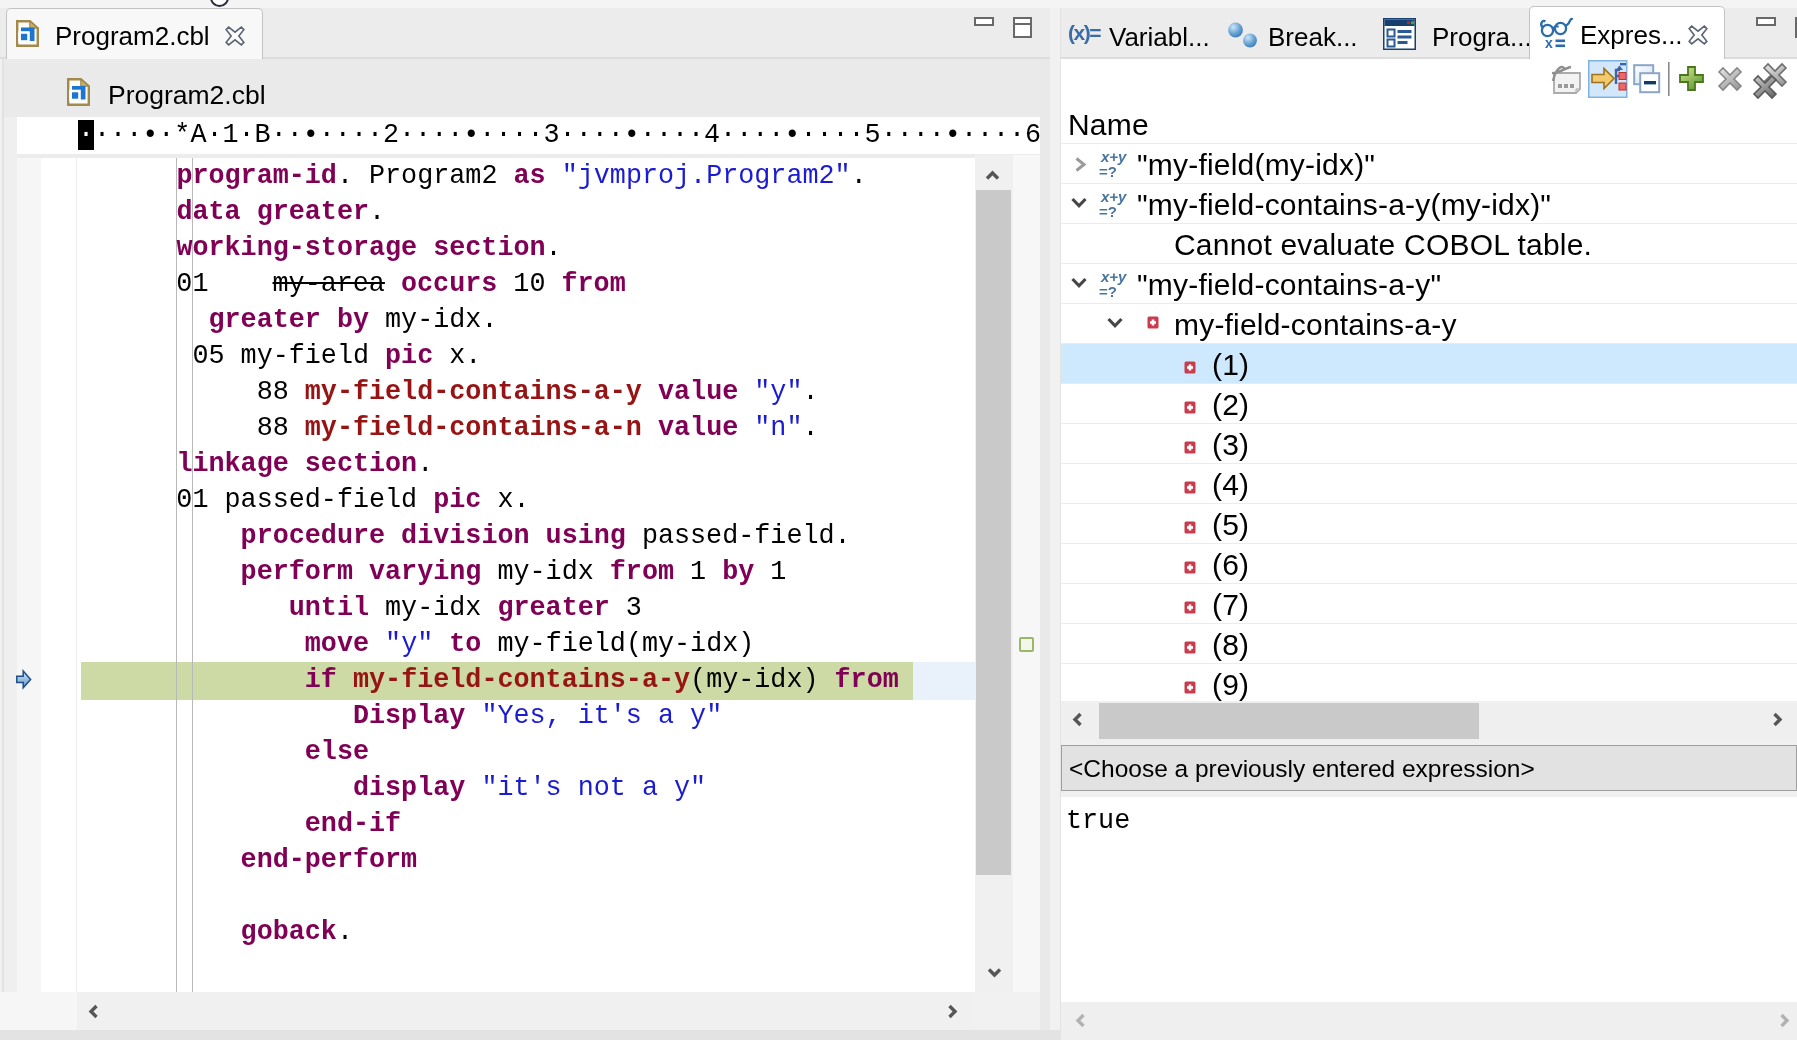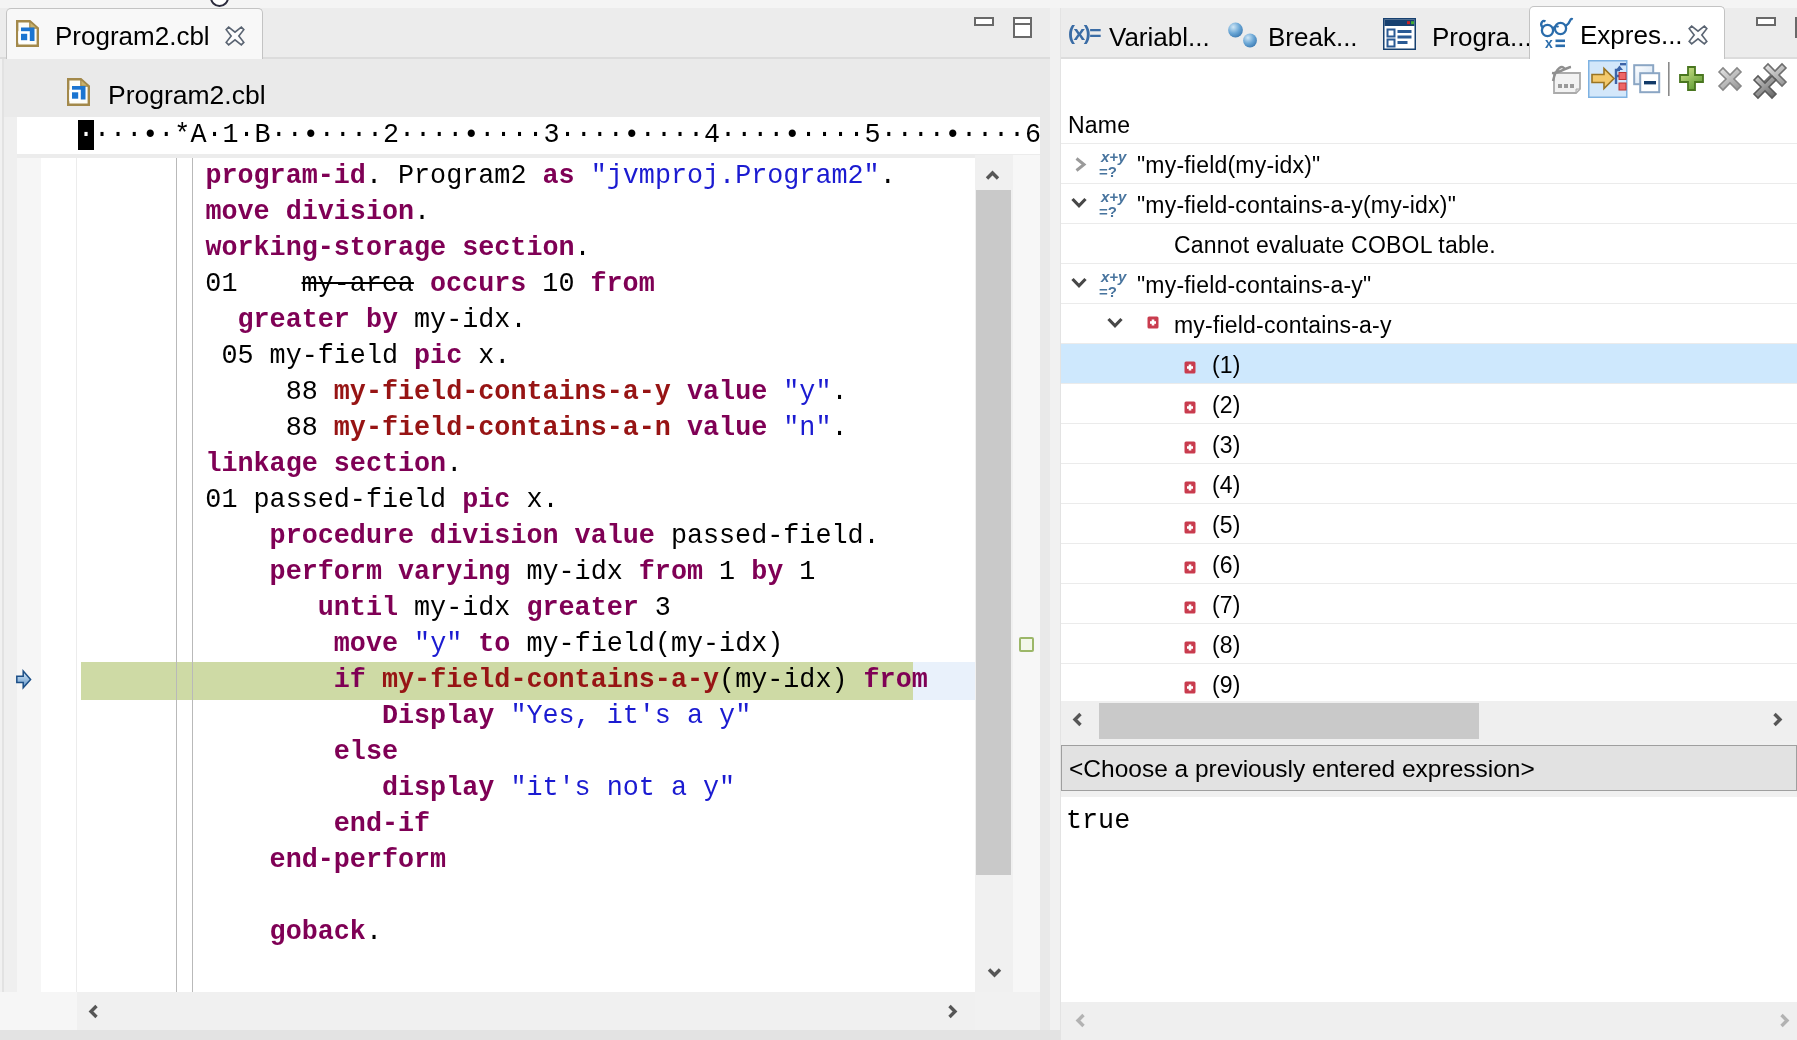--- a/index.html
+++ b/index.html
@@ -14,7 +14,7 @@
 pre.code { font-family:"Liberation Mono", monospace; font-size:26.75px; line-height:36px; color:#000; white-space:pre; }
 .uit { font-size:26px; color:#000; line-height:30px; }
 .rowsep { position:absolute; left:1061px; width:736px; height:1px; background:#ebebeb; }
-.treetxt { position:absolute; font-size:23px; letter-spacing:0.2px; color:#000; white-space:nowrap; line-height:30px; }
+.treetxt { position:absolute; font-size:30px; letter-spacing:0.2px; color:#000; white-space:nowrap; line-height:30px; }
 </style>
 </head>
 <body>

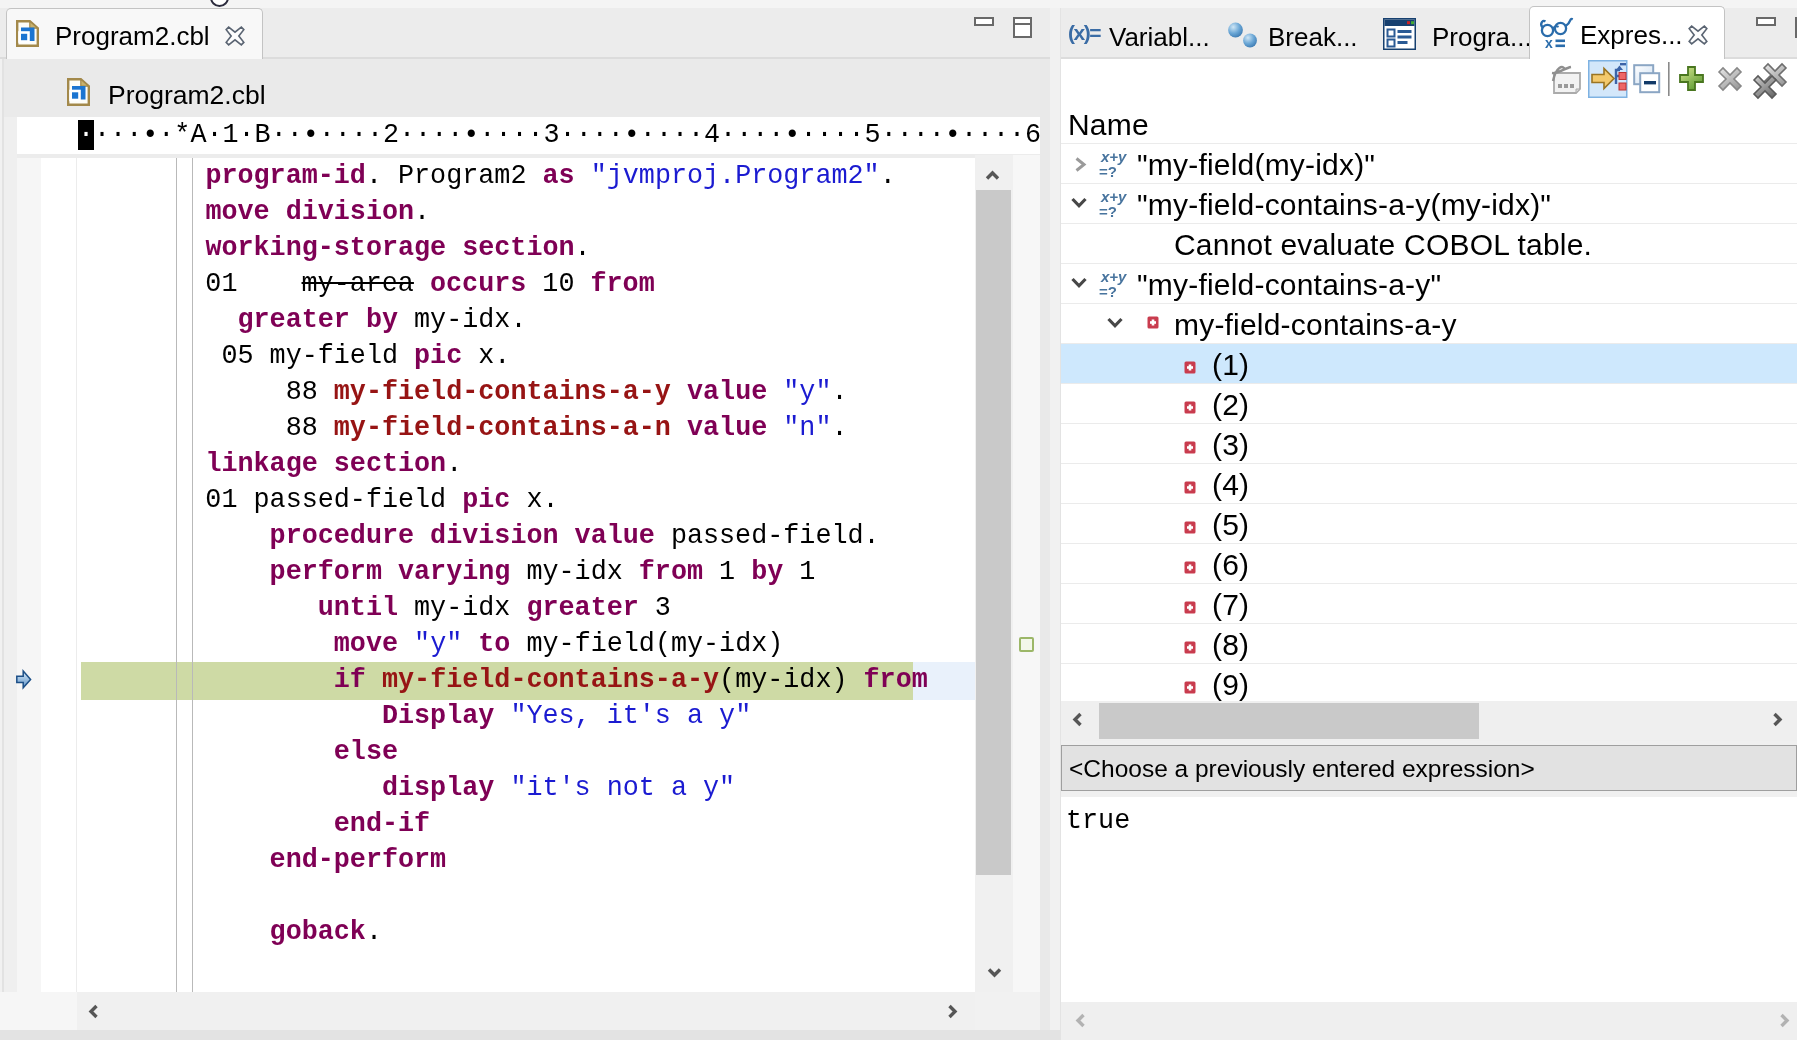--- a/index.html
+++ b/index.html
@@ -82,7 +82,7 @@
 <path d="M0.8 7.2 h6.4 V2 L14.6 10.4 L7.2 18.8 V13.6 H0.8 z" fill="url(#ag)" stroke="#1c4f87" stroke-width="1.5"></path>
 </svg></div>
 
-<pre class="code abs" style="left:93px;top:158px;width:895px;height:834px;">       <span class="kw">program-id</span>. Program2 <span class="kw">as</span> <span class="st">"jvmproj.Program2"</span>.
+<pre class="code abs" style="left:64px;top:158px;width:895px;height:834px;">       <span class="kw">program-id</span>. Program2 <span class="kw">as</span> <span class="st">"jvmproj.Program2"</span>.
        <span class="kw">move division</span>.
        <span class="kw">working-storage section</span>.
        01 <span class="strike">my-area</span> <span class="kw">occurs</span> 10 <span class="kw">from</span>

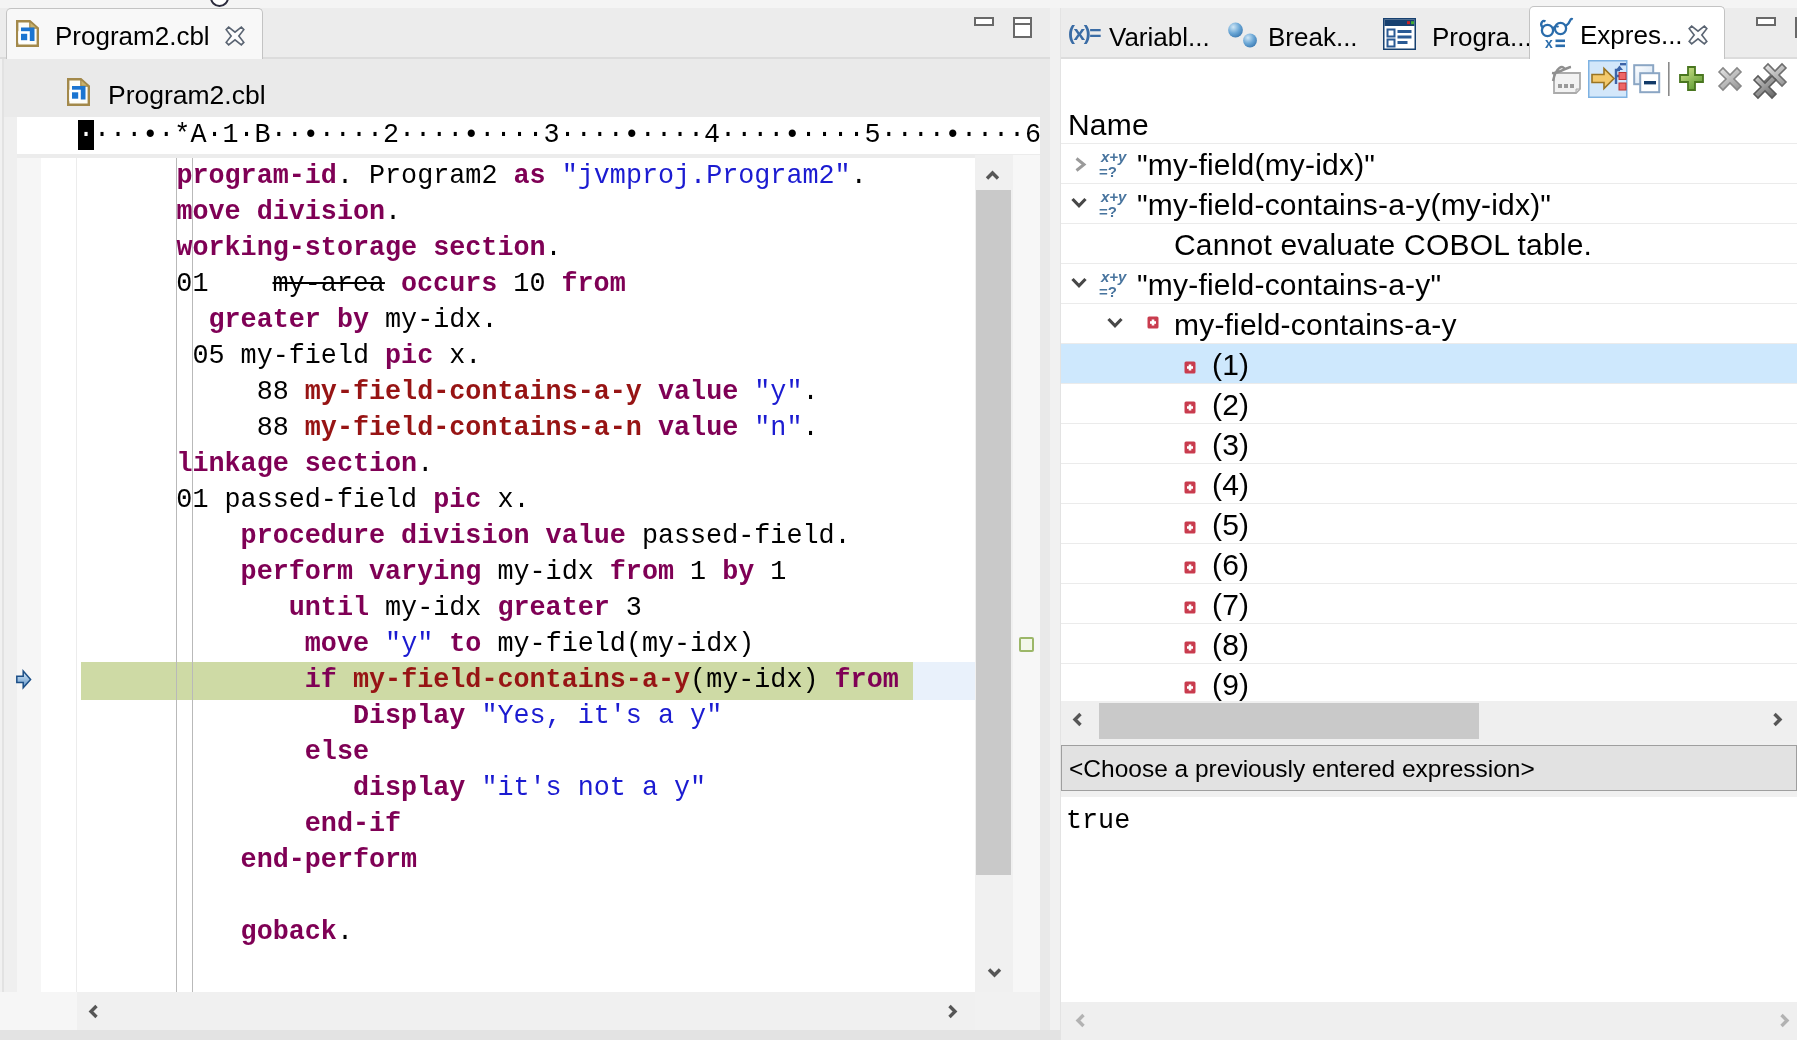--- a/index.html
+++ b/index.html
@@ -83,7 +83,7 @@
 </svg></div>
 
 <pre class="code abs" style="left:64px;top:158px;width:895px;height:834px;">       <span class="kw">program-id</span>. Program2 <span class="kw">as</span> <span class="st">"jvmproj.Program2"</span>.
-       <span class="kw">move division</span>.
+       <span class="kw">data greater</span>.
        <span class="kw">working-storage section</span>.
        01 <span class="strike">my-area</span> <span class="kw">occurs</span> 10 <span class="kw">from</span>
          <span class="kw">greater by</span> my-idx.

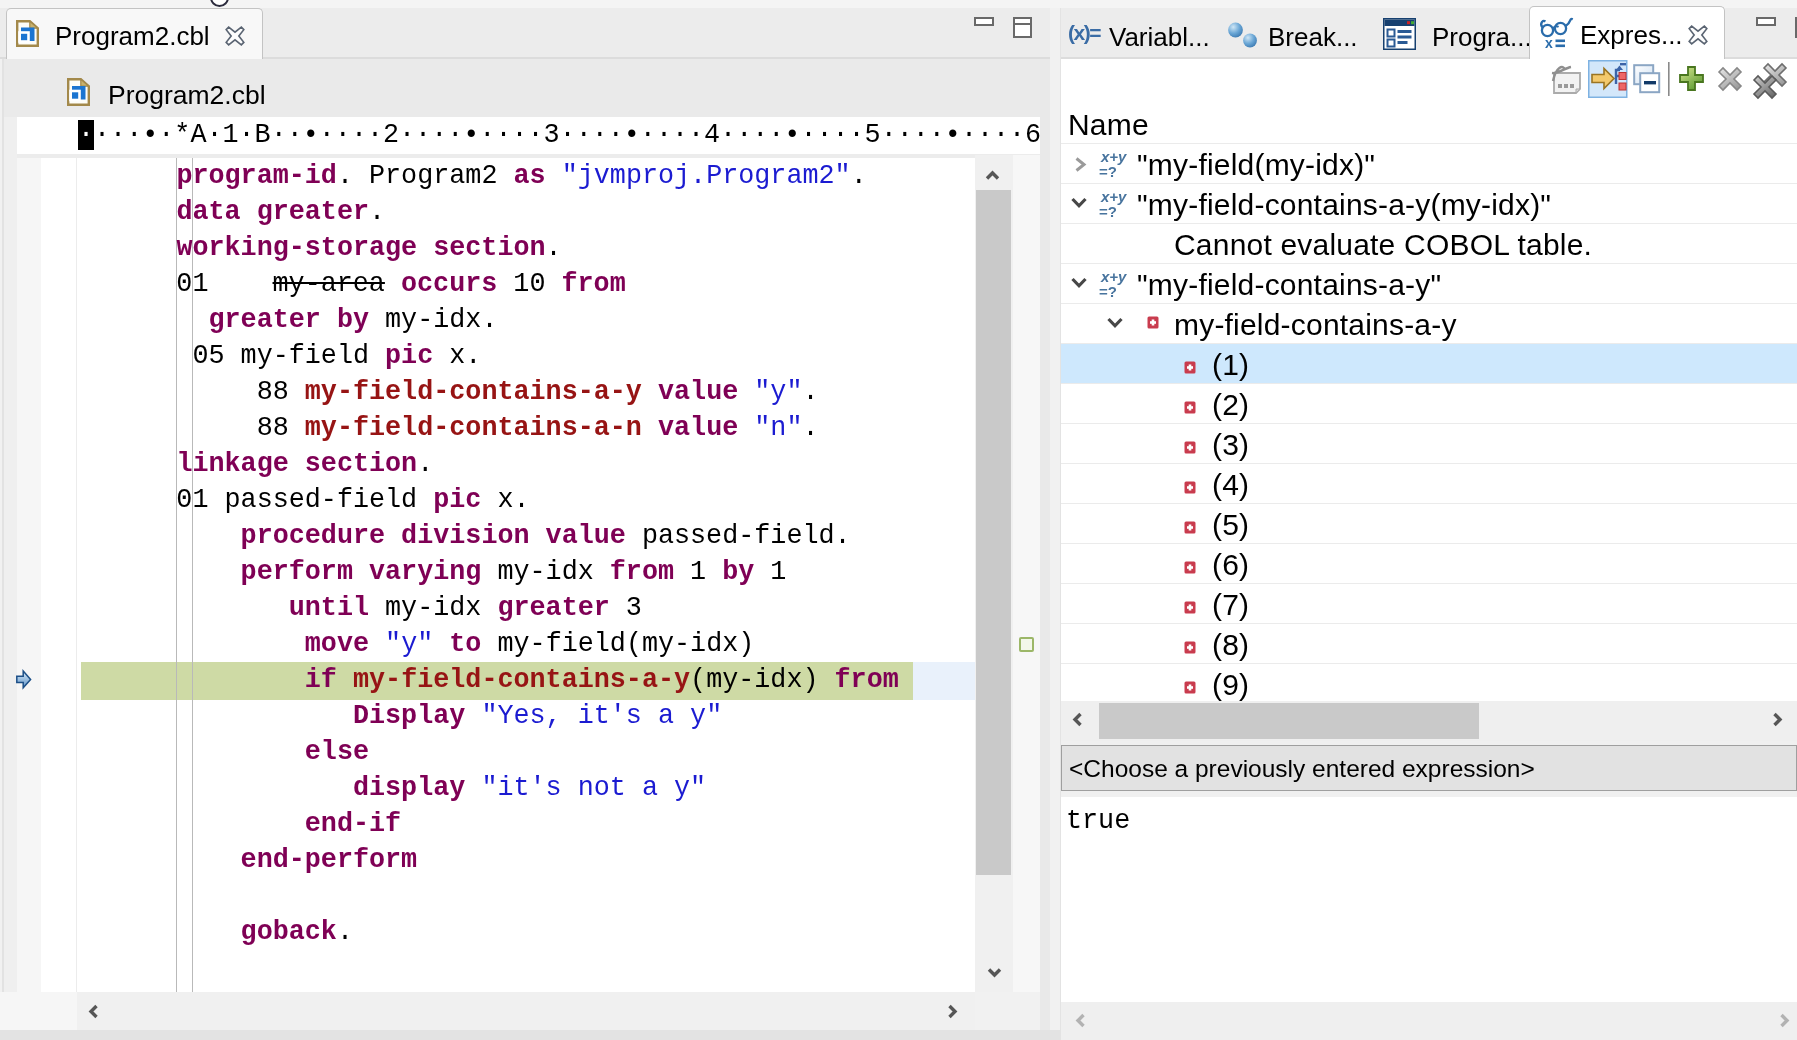--- a/index.html
+++ b/index.html
@@ -92,7 +92,7 @@
             88 <span class="mr">my-field-contains-a-n</span> <span class="kw">value</span> <span class="st">"n"</span>.
        <span class="kw">linkage section</span>.
        01 passed-field <span class="kw">pic</span> x.
-           <span class="kw">procedure division value</span> passed-field.
+           <span class="kw">procedure division using</span> passed-field.
            <span class="kw">perform varying</span> my-idx <span class="kw">from</span> 1 <span class="kw">by</span> 1
               <span class="kw">until</span> my-idx <span class="kw">greater</span> 3
                <span class="kw">move</span> <span class="st">"y"</span> <span class="kw">to</span> my-field(my-idx)

